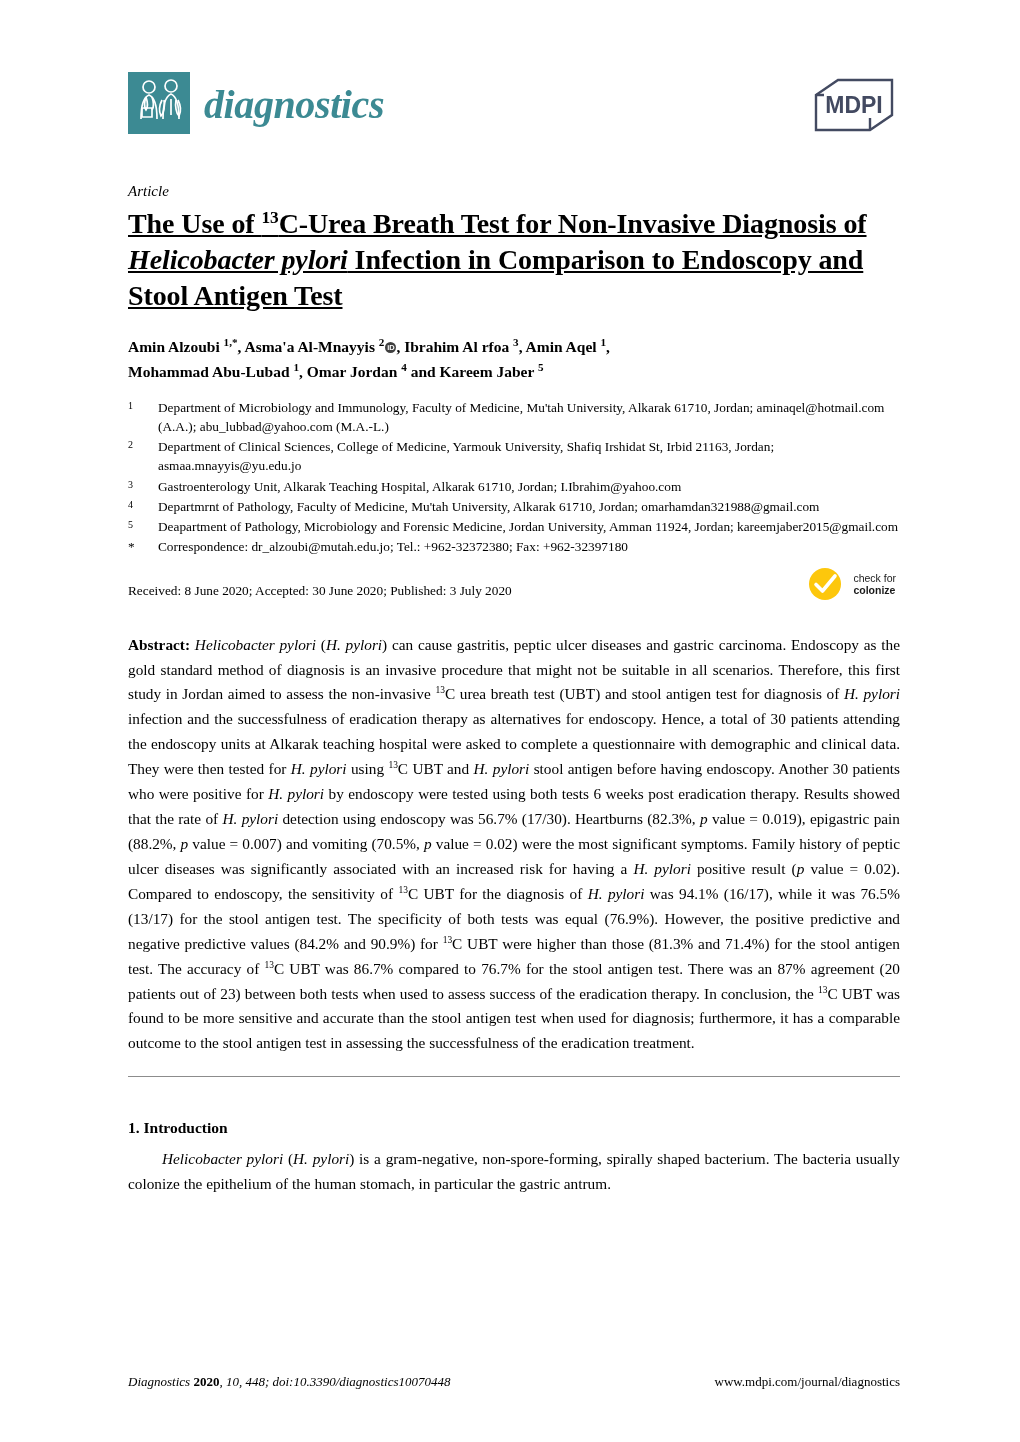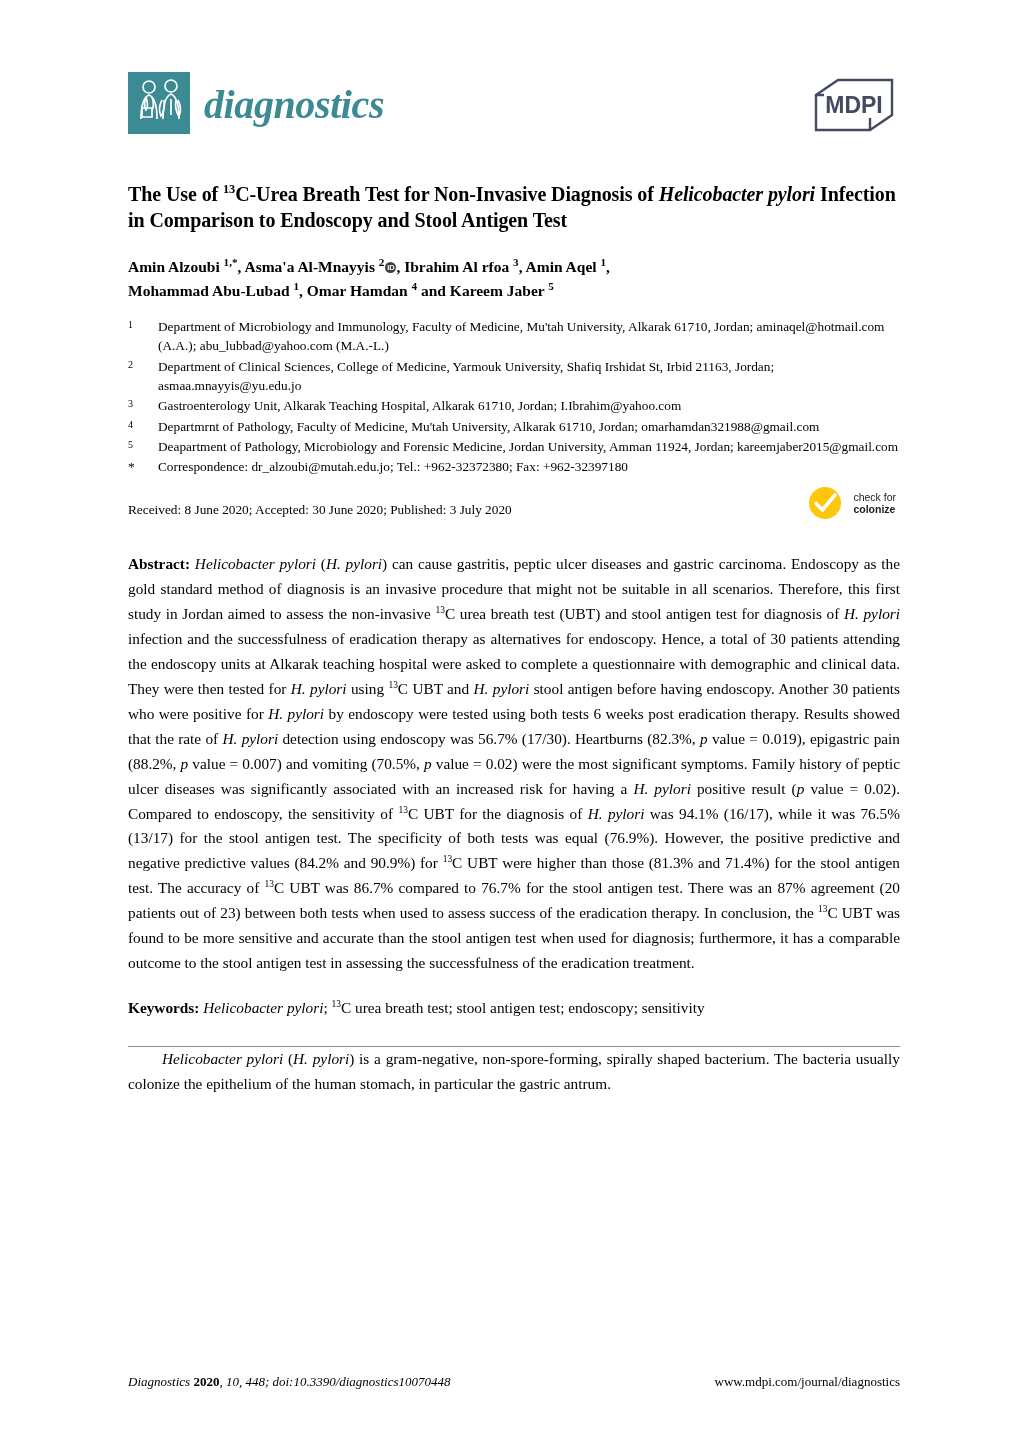--- a/index.html
+++ b/index.html
@@ -251,6 +251,7 @@
       </div>
     </div>
 
+    <div class="article-type">Article</div>
 
     <h1 class="paper-title"><span>The Use of </span><sup class="iso">13</sup><span>C-Urea Breath Test for Non-Invasive Diagnosis of </span><span class="it">Helicobacter pylori</span><span> Infection in Comparison to Endoscopy and Stool Antigen Test</span></h1>
 

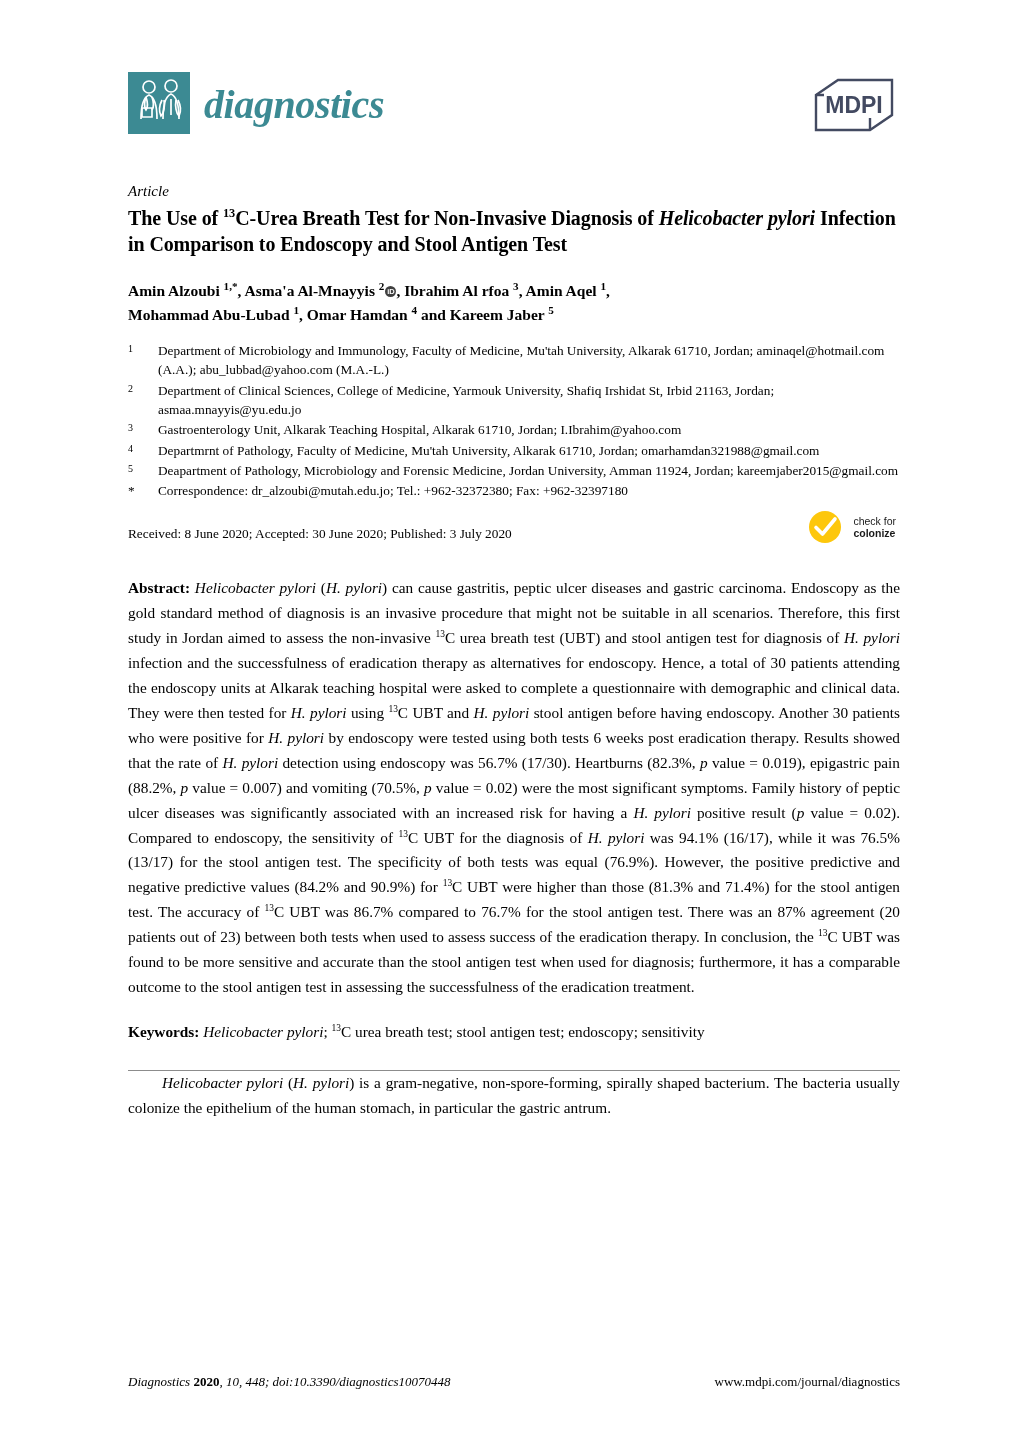--- a/index.html
+++ b/index.html
@@ -77,11 +77,12 @@
     line-height: 1.2;
   }
   .paper-title {
-    font-size: 20px;
+    font-size: 28px;
     font-weight: bold;
     line-height: 1.28;
     margin: 0 0 22px 0;
     letter-spacing: -0.1px;
+    text-decoration: underline;
   }
   .paper-title .it { font-style: italic; }
   sup.iso { font-size: 0.62em; vertical-align: super; line-height: 0; }

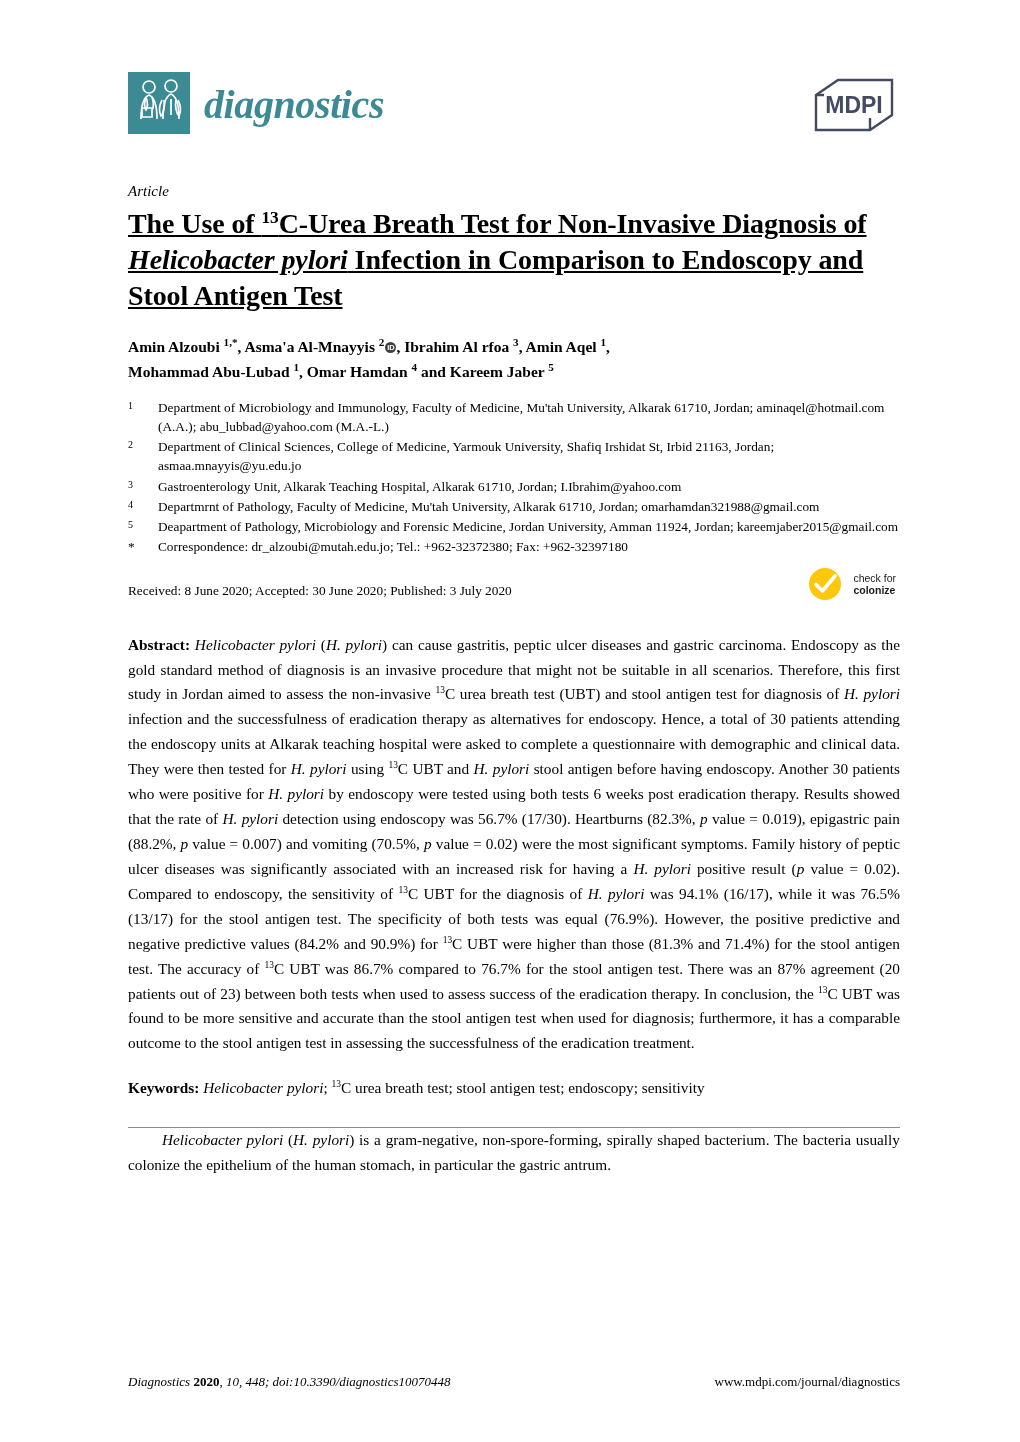--- a/index.html
+++ b/index.html
@@ -256,7 +256,7 @@
 
     <h1 class="paper-title"><span>The Use of </span><sup class="iso">13</sup><span>C-Urea Breath Test for Non-Invasive Diagnosis of </span><span class="it">Helicobacter pylori</span><span> Infection in Comparison to Endoscopy and Stool Antigen Test</span></h1>
 
-    <div class="authors"><span>Amin Alzoubi </span><sup>1,*</sup><span>, Asma'a Al-Mnayyis </span><sup>2</sup><span class="orcid">iD</span><span>, Ibrahim Al rfoa </span><sup>3</sup><span>, Amin Aqel </span><sup>1</sup><span>,</span><br><span>Mohammad Abu-Lubad </span><sup>1</sup><span>, Omar Hamdan </span><sup>4</sup><span> and Kareem Jaber </span><sup>5</sup></div>
+    <div class="authors"><span>Amin Alzoubi </span><sup>1,*</sup><span>, Asma'a Al-Mnayyis </span><sup>2</sup><span class="orcid">iD</span><span>, Ibrahim Al rfoa </span><sup>3</sup><span>, Amin Aqel </span><sup>1</sup><span>,</span><br><span>Mohammad Abu-Lubad </span><sup>1</sup><span>, Omar Jordan </span><sup>4</sup><span> and Kareem Jaber </span><sup>5</sup></div>
 
     <div class="affiliations">
       <div class="aff-row">

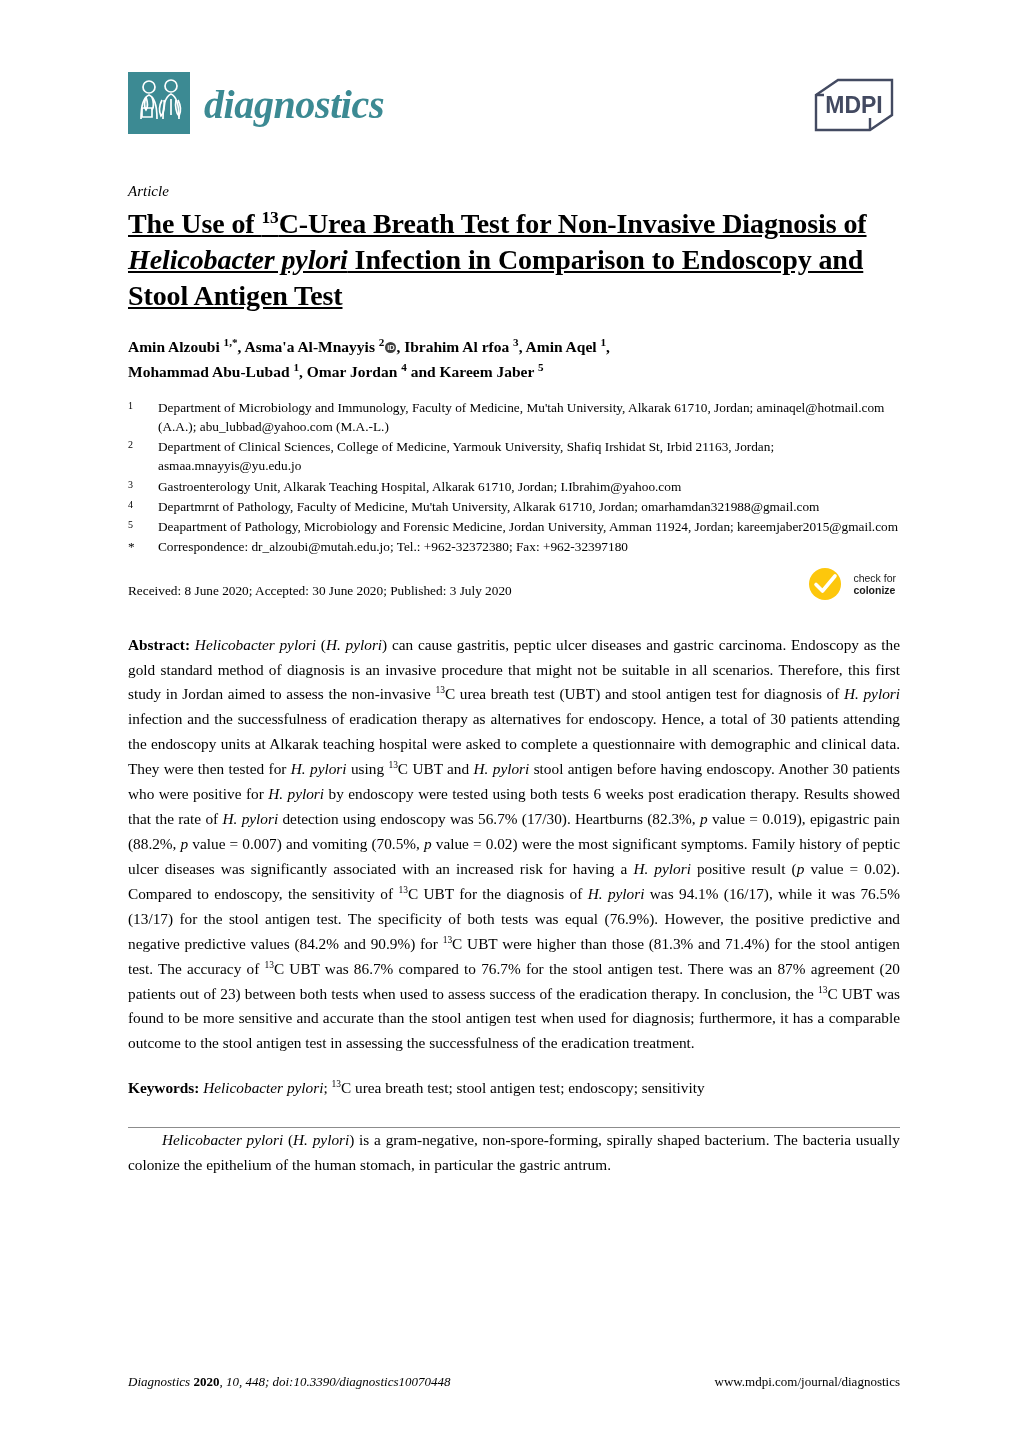--- a/index.html
+++ b/index.html
@@ -303,7 +303,6 @@
 
     <div class="abstract"><span class="lbl">Abstract:</span> <span class="it">Helicobacter pylori</span><span> (</span><span class="it">H. pylori</span><span>) can cause gastritis, peptic ulcer diseases and gastric carcinoma. Endoscopy as the gold standard method of diagnosis is an invasive procedure that might not be suitable in all scenarios. Therefore, this first study in Jordan aimed to assess the non-invasive </span><sup class="iso">13</sup><span>C urea breath test (UBT) and stool antigen test for diagnosis of </span><span class="it">H. pylori</span><span> infection and the successfulness of eradication therapy as alternatives for endoscopy. Hence, a total of 30 patients attending the endoscopy units at Alkarak teaching hospital were asked to complete a questionnaire with demographic and clinical data. They were then tested for </span><span class="it">H. pylori</span><span> using </span><sup class="iso">13</sup><span>C UBT and </span><span class="it">H. pylori</span><span> stool antigen before having endoscopy. Another 30 patients who were positive for </span><span class="it">H. pylori</span><span> by endoscopy were tested using both tests 6 weeks post eradication therapy. Results showed that the rate of </span><span class="it">H. pylori</span><span> detection using endoscopy was 56.7% (17/30). Heartburns (82.3%, </span><span class="it">p</span><span> value = 0.019), epigastric pain (88.2%, </span><span class="it">p</span><span> value = 0.007) and vomiting (70.5%, </span><span class="it">p</span><span> value = 0.02) were the most significant symptoms. Family history of peptic ulcer diseases was significantly associated with an increased risk for having a </span><span class="it">H. pylori</span><span> positive result (</span><span class="it">p</span><span> value = 0.02). Compared to endoscopy, the sensitivity of </span><sup class="iso">13</sup><span>C UBT for the diagnosis of </span><span class="it">H. pylori</span><span> was 94.1% (16/17), while it was 76.5% (13/17) for the stool antigen test. The specificity of both tests was equal (76.9%). However, the positive predictive and negative predictive values (84.2% and 90.9%) for </span><sup class="iso">13</sup><span>C UBT were higher than those (81.3% and 71.4%) for the stool antigen test. The accuracy of </span><sup class="iso">13</sup><span>C UBT was 86.7% compared to 76.7% for the stool antigen test. There was an 87% agreement (20 patients out of 23) between both tests when used to assess success of the eradication therapy. In conclusion, the </span><sup class="iso">13</sup><span>C UBT was found to be more sensitive and accurate than the stool antigen test when used for diagnosis; furthermore, it has a comparable outcome to the stool antigen test in assessing the successfulness of the eradication treatment.</span></div>
 
-    <div class="keywords"><span class="lbl">Keywords:</span><span class="it"> Helicobacter pylori</span><span>; </span><sup class="iso">13</sup><span>C urea breath test; stool antigen test; endoscopy; sensitivity</span></div>
 
     <hr class="rule">
 

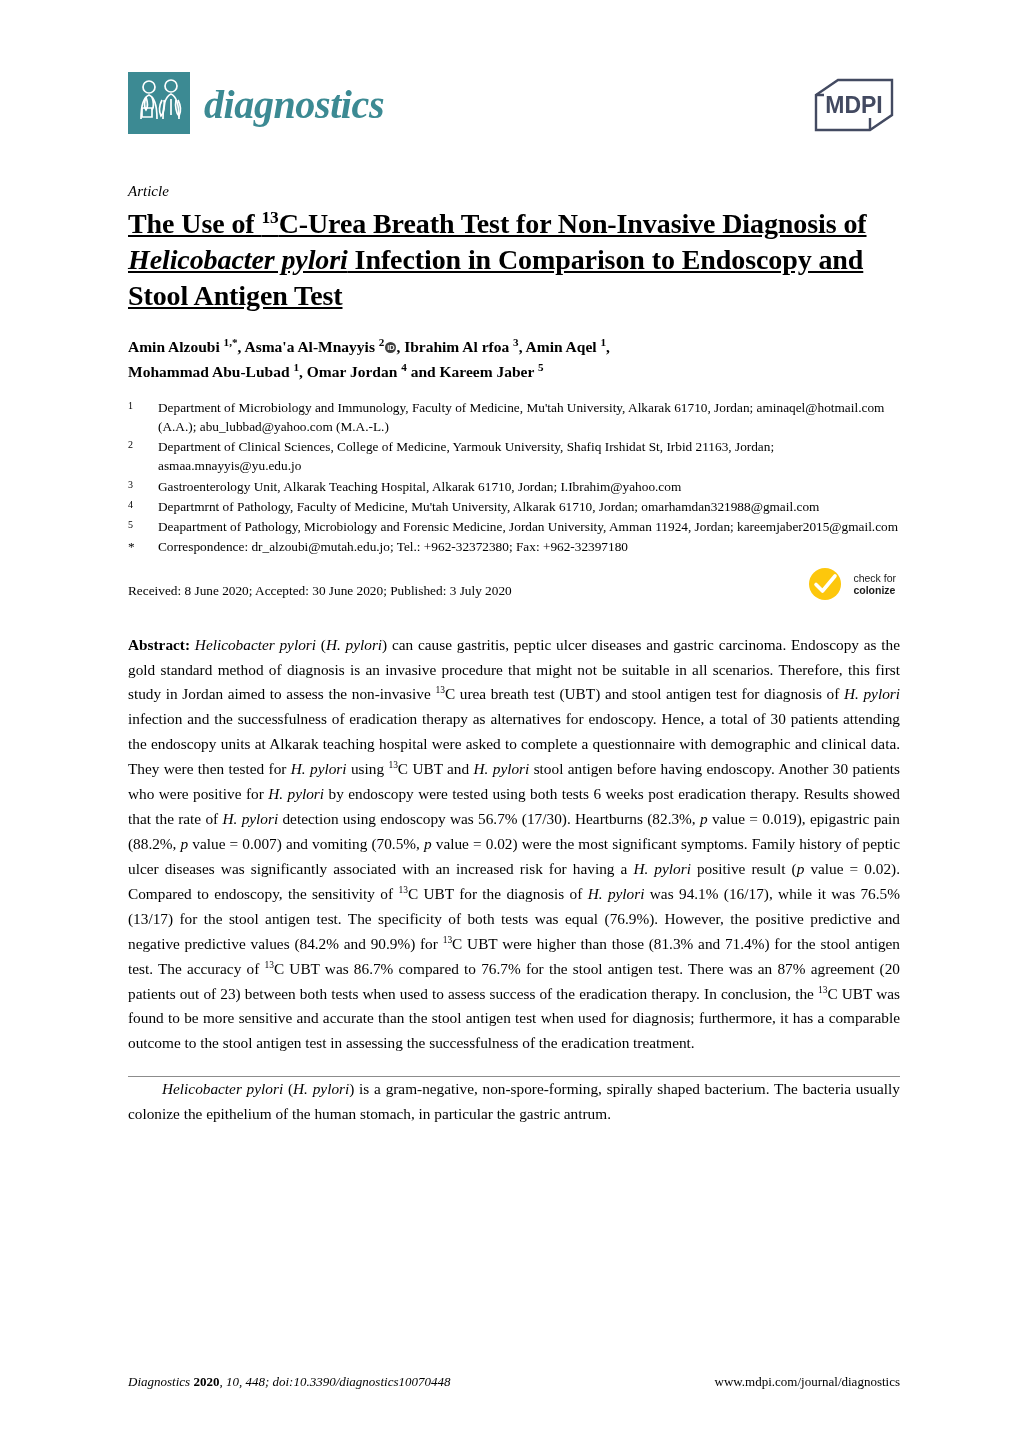--- a/index.html
+++ b/index.html
@@ -306,6 +306,7 @@
 
     <hr class="rule">
 
+    <h2 class="section-head">1. Introduction</h2>
     <p class="body-par"><span class="it">Helicobacter pylori</span><span> (</span><span class="it">H. pylori</span><span>) is a gram-negative, non-spore-forming, spirally shaped bacterium. The bacteria usually colonize the epithelium of the human stomach, in particular the gastric antrum.</span></p>
 
   </div>

